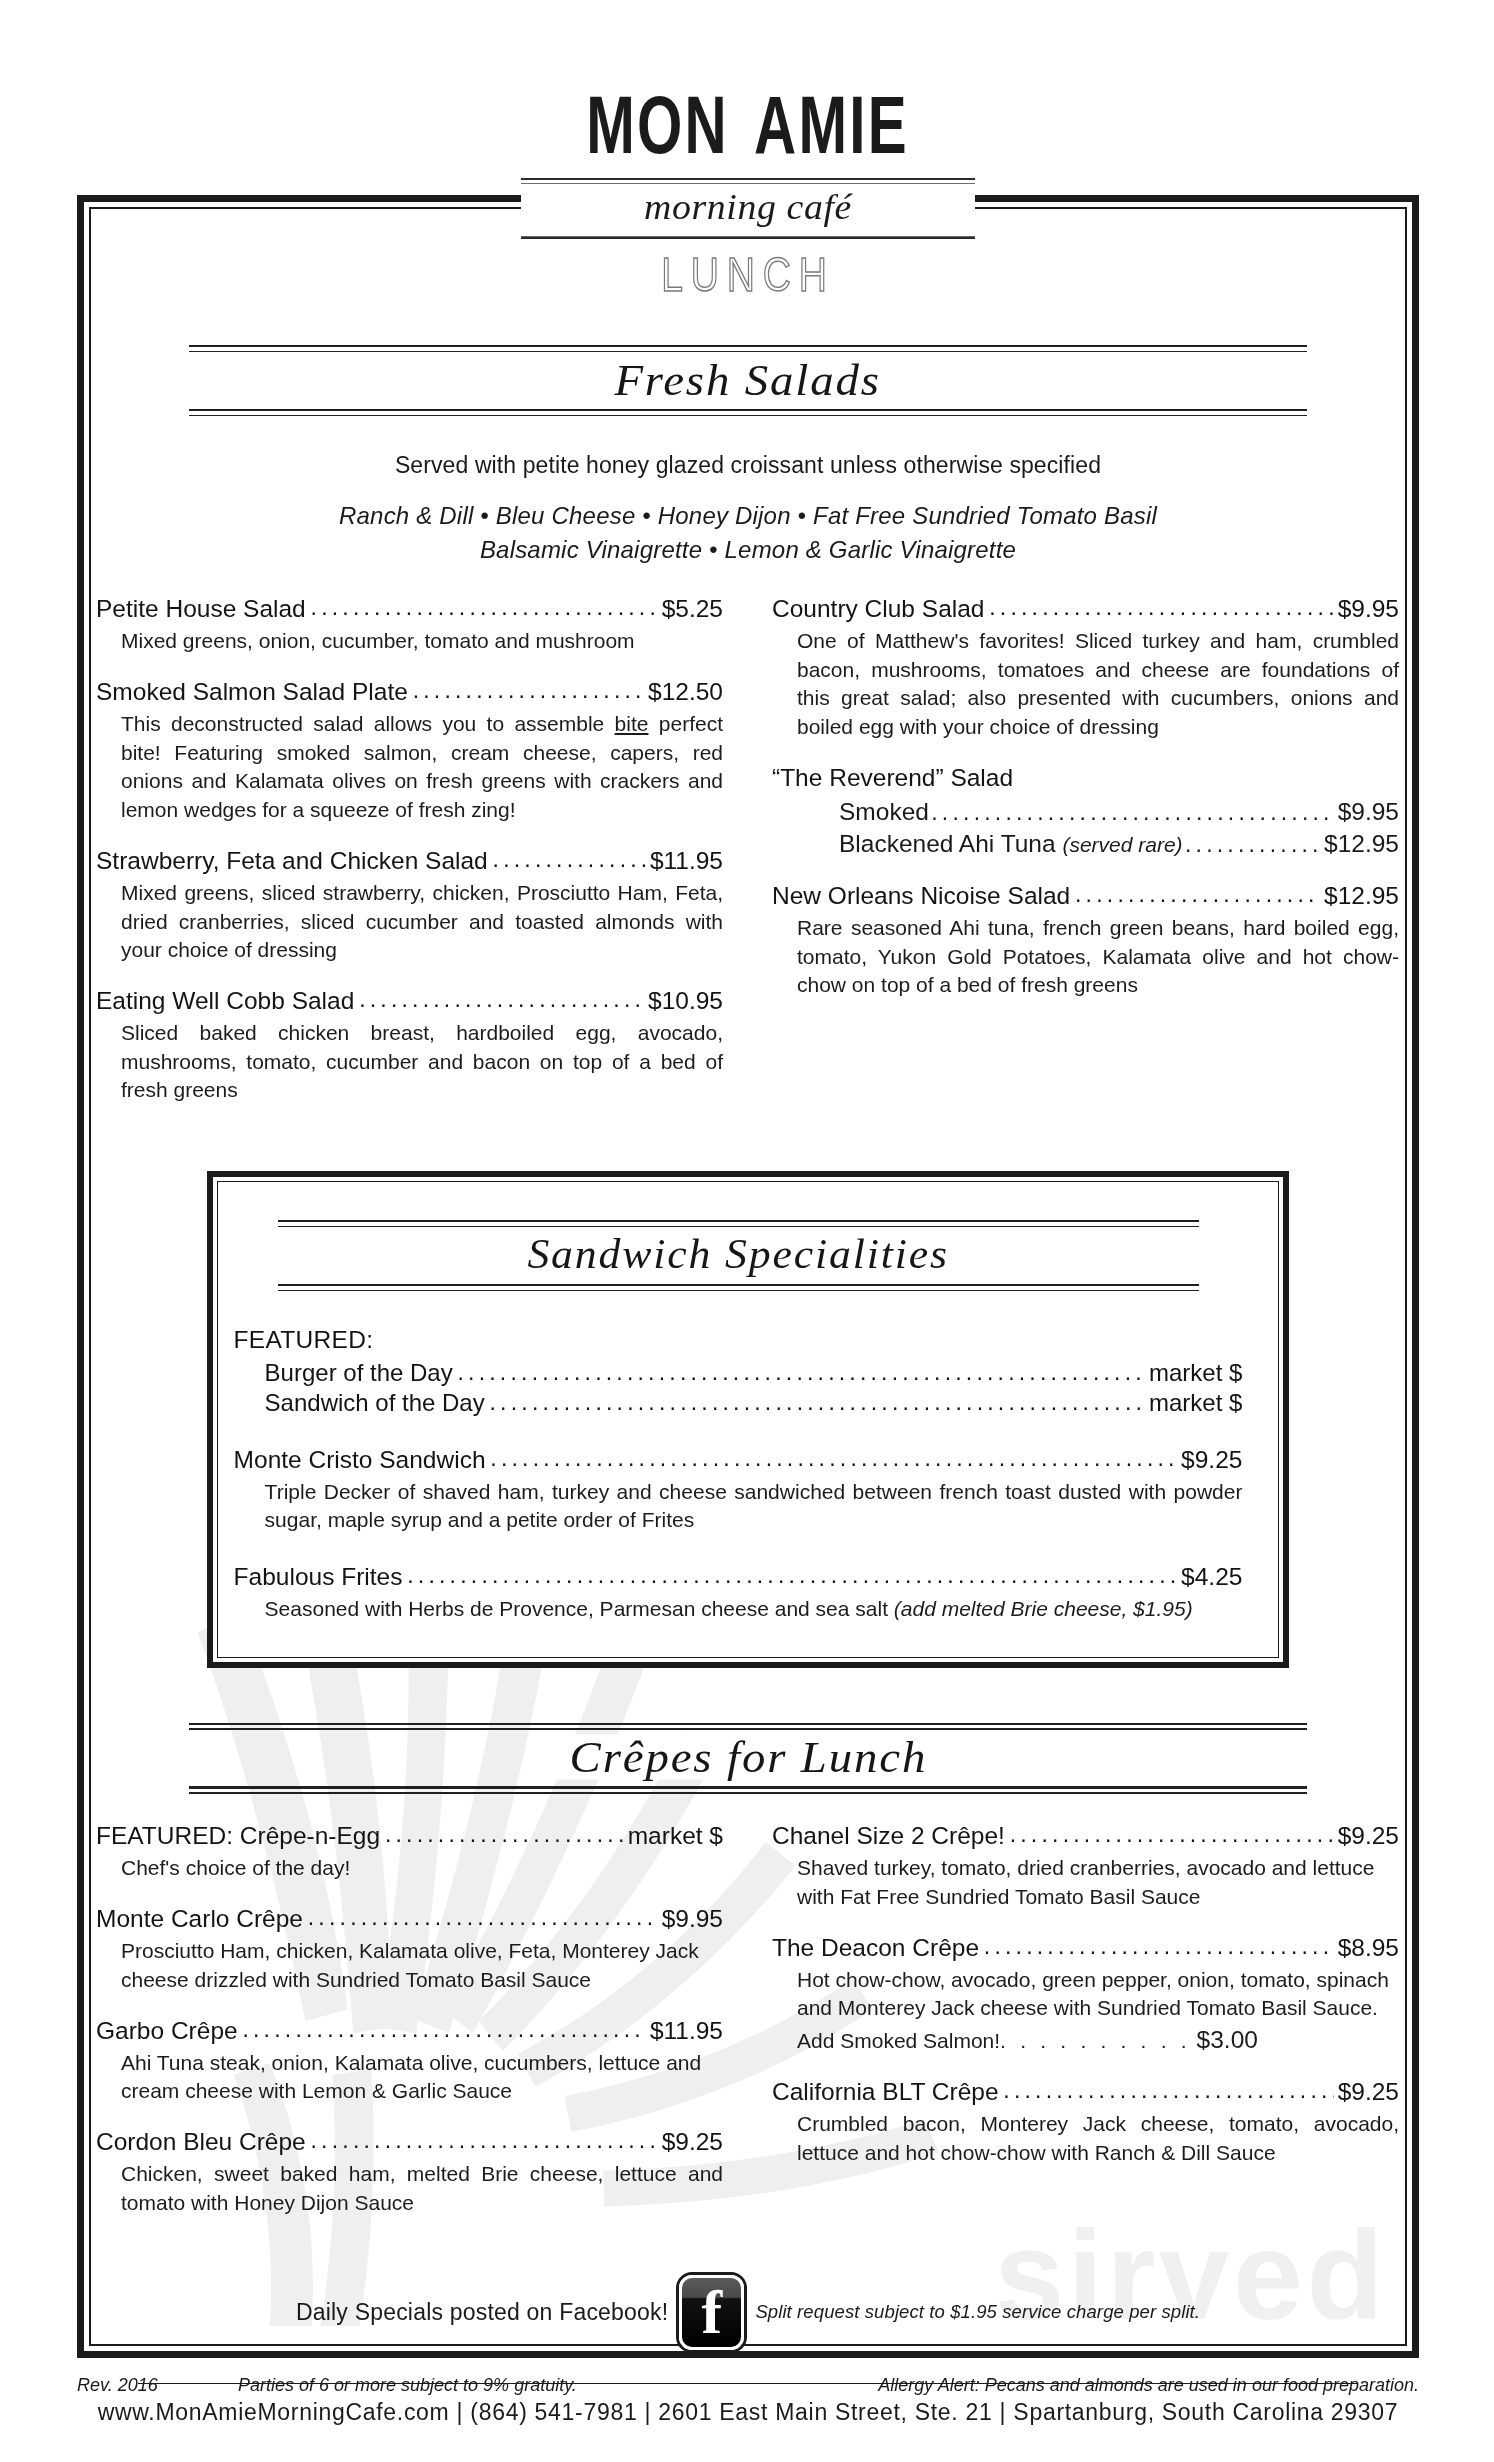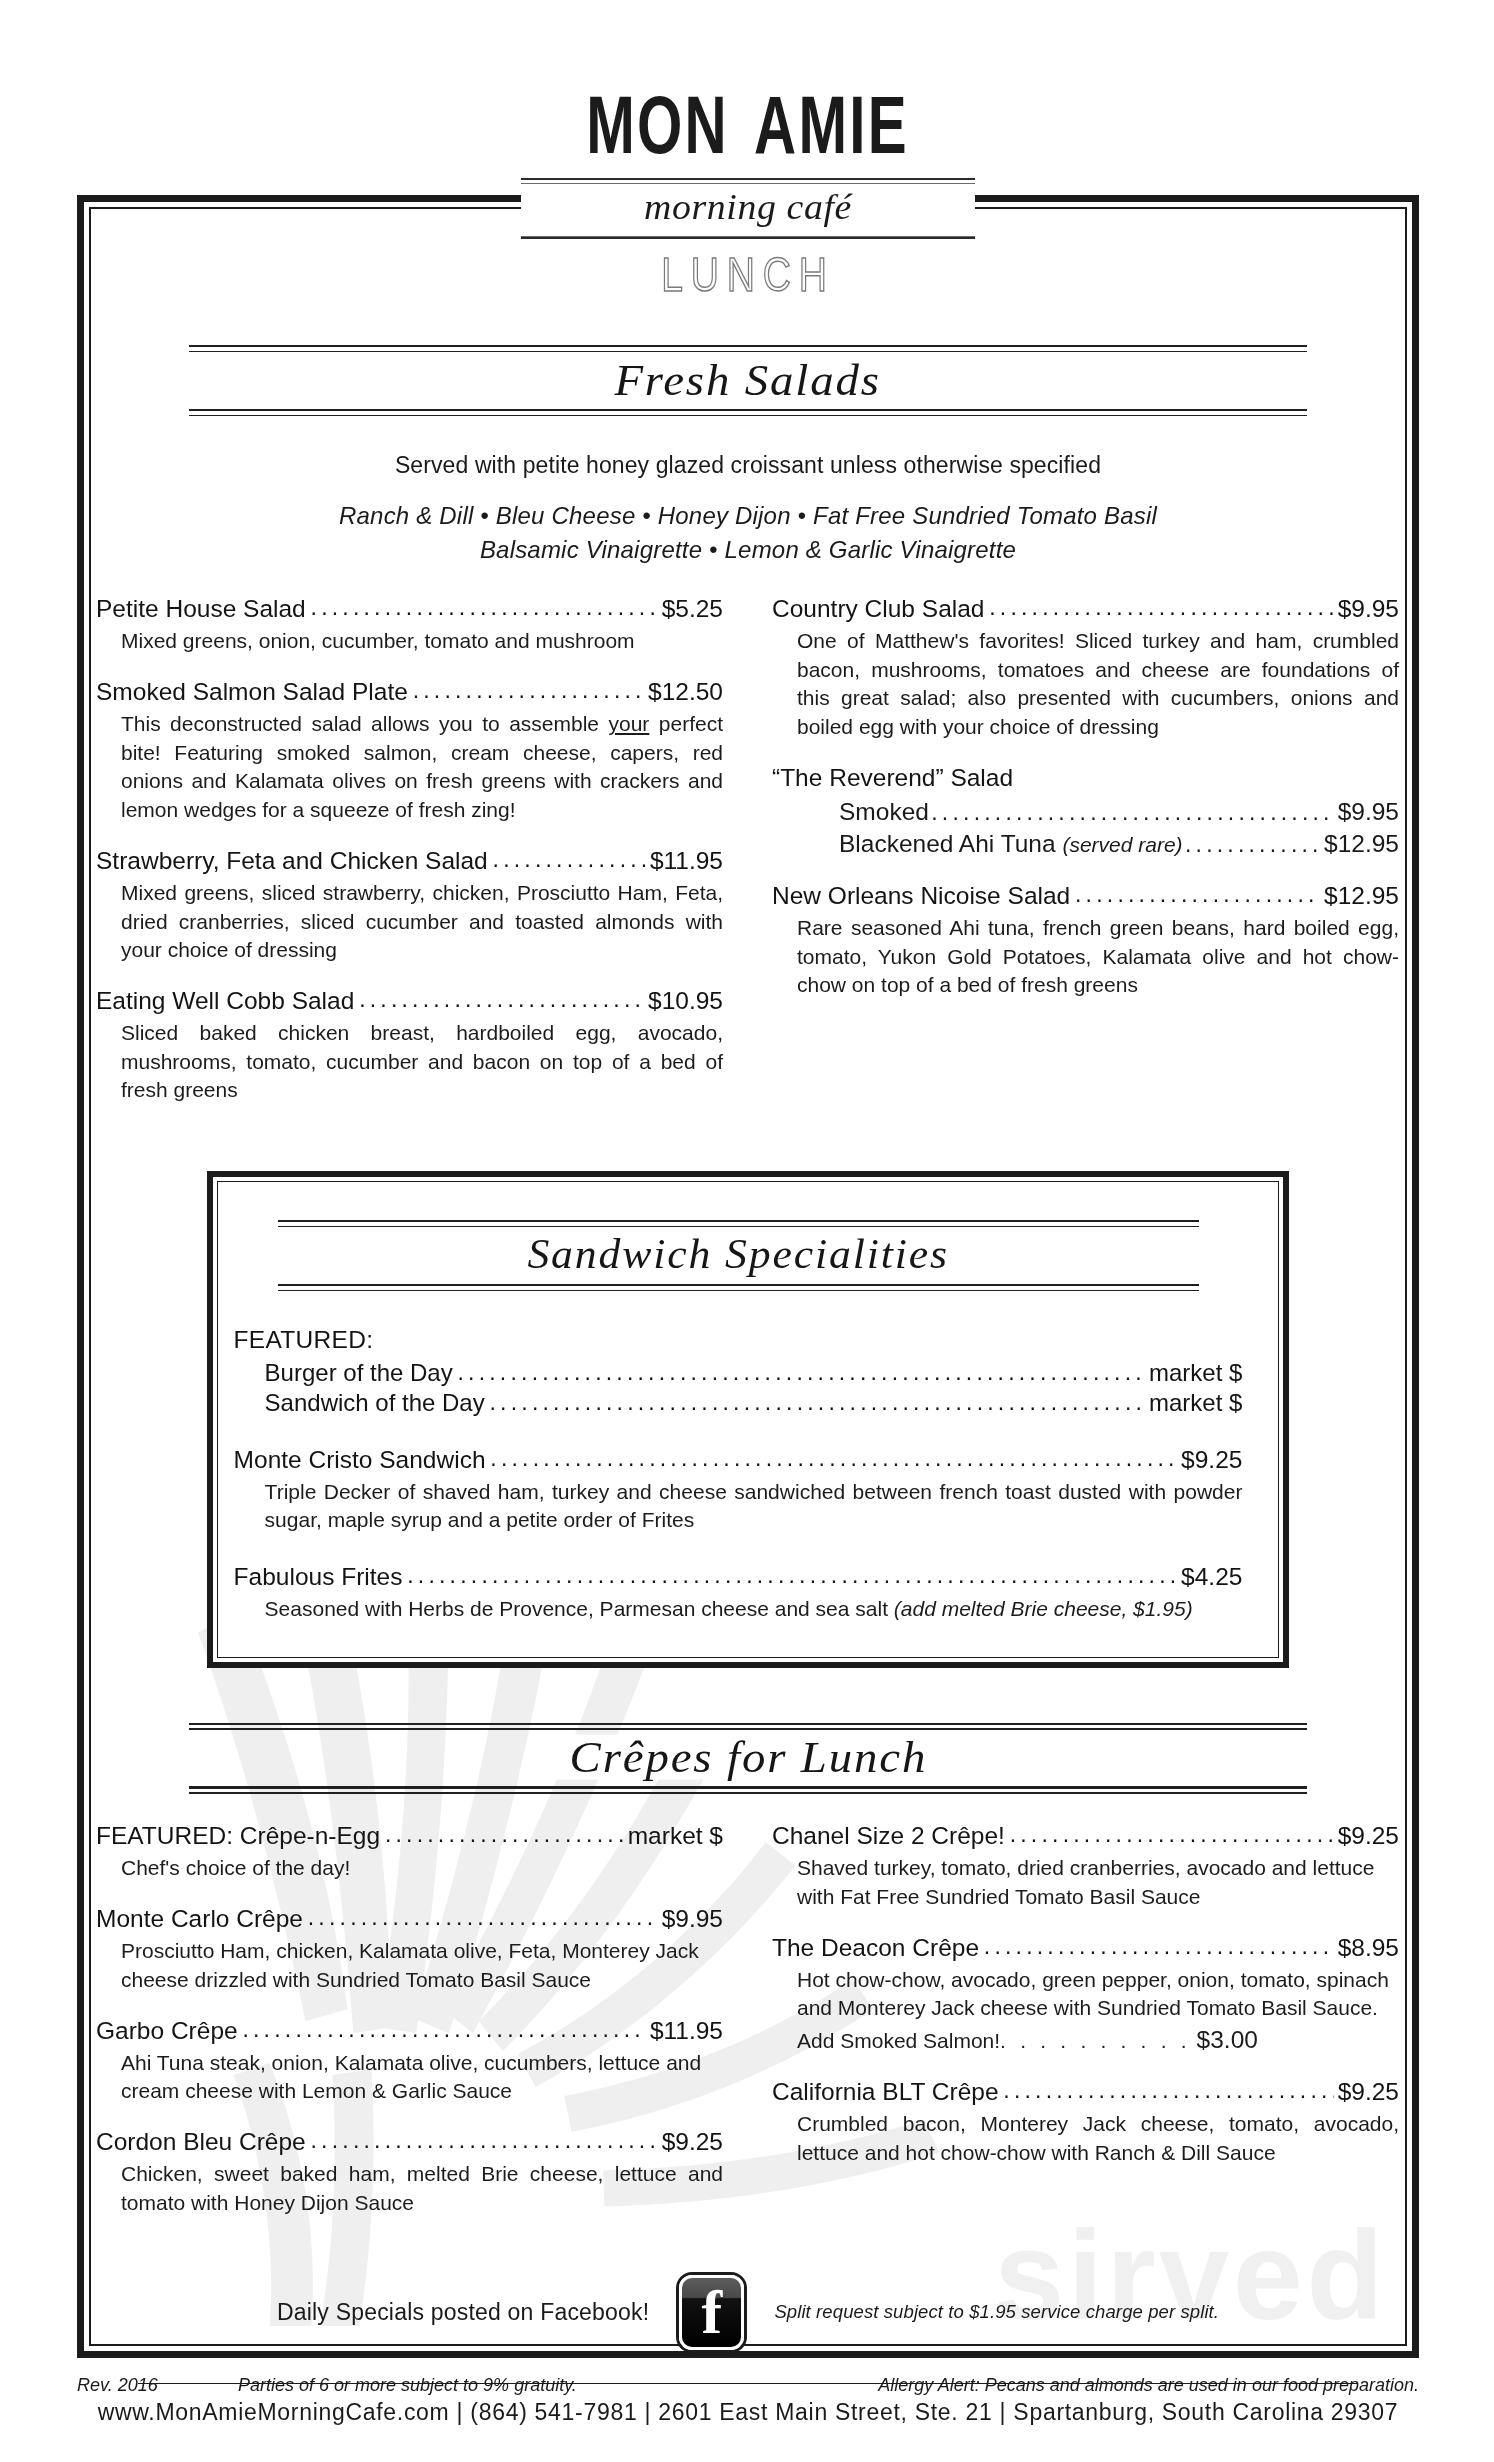--- a/index.html
+++ b/index.html
@@ -408,7 +408,7 @@
             <span class="leader">.........................................................................................................</span>
             <span class="pr">$12.50</span>
           </div>
-          <div class="item-desc"><span>This deconstructed salad allows you to assemble </span><u>your</u><span> perfect bite! Featuring smoked salmon, cream cheese, capers, red onions and Kalamata olives on fresh greens with crackers and lemon wedges for a squeeze of fresh zing!</span></div>
+          <div class="item-desc"><span>This deconstructed salad allows you to assemble </span><u>bite</u><span> perfect bite! Featuring smoked salmon, cream cheese, capers, red onions and Kalamata olives on fresh greens with crackers and lemon wedges for a squeeze of fresh zing!</span></div>
         </div>
 
         <div class="item">

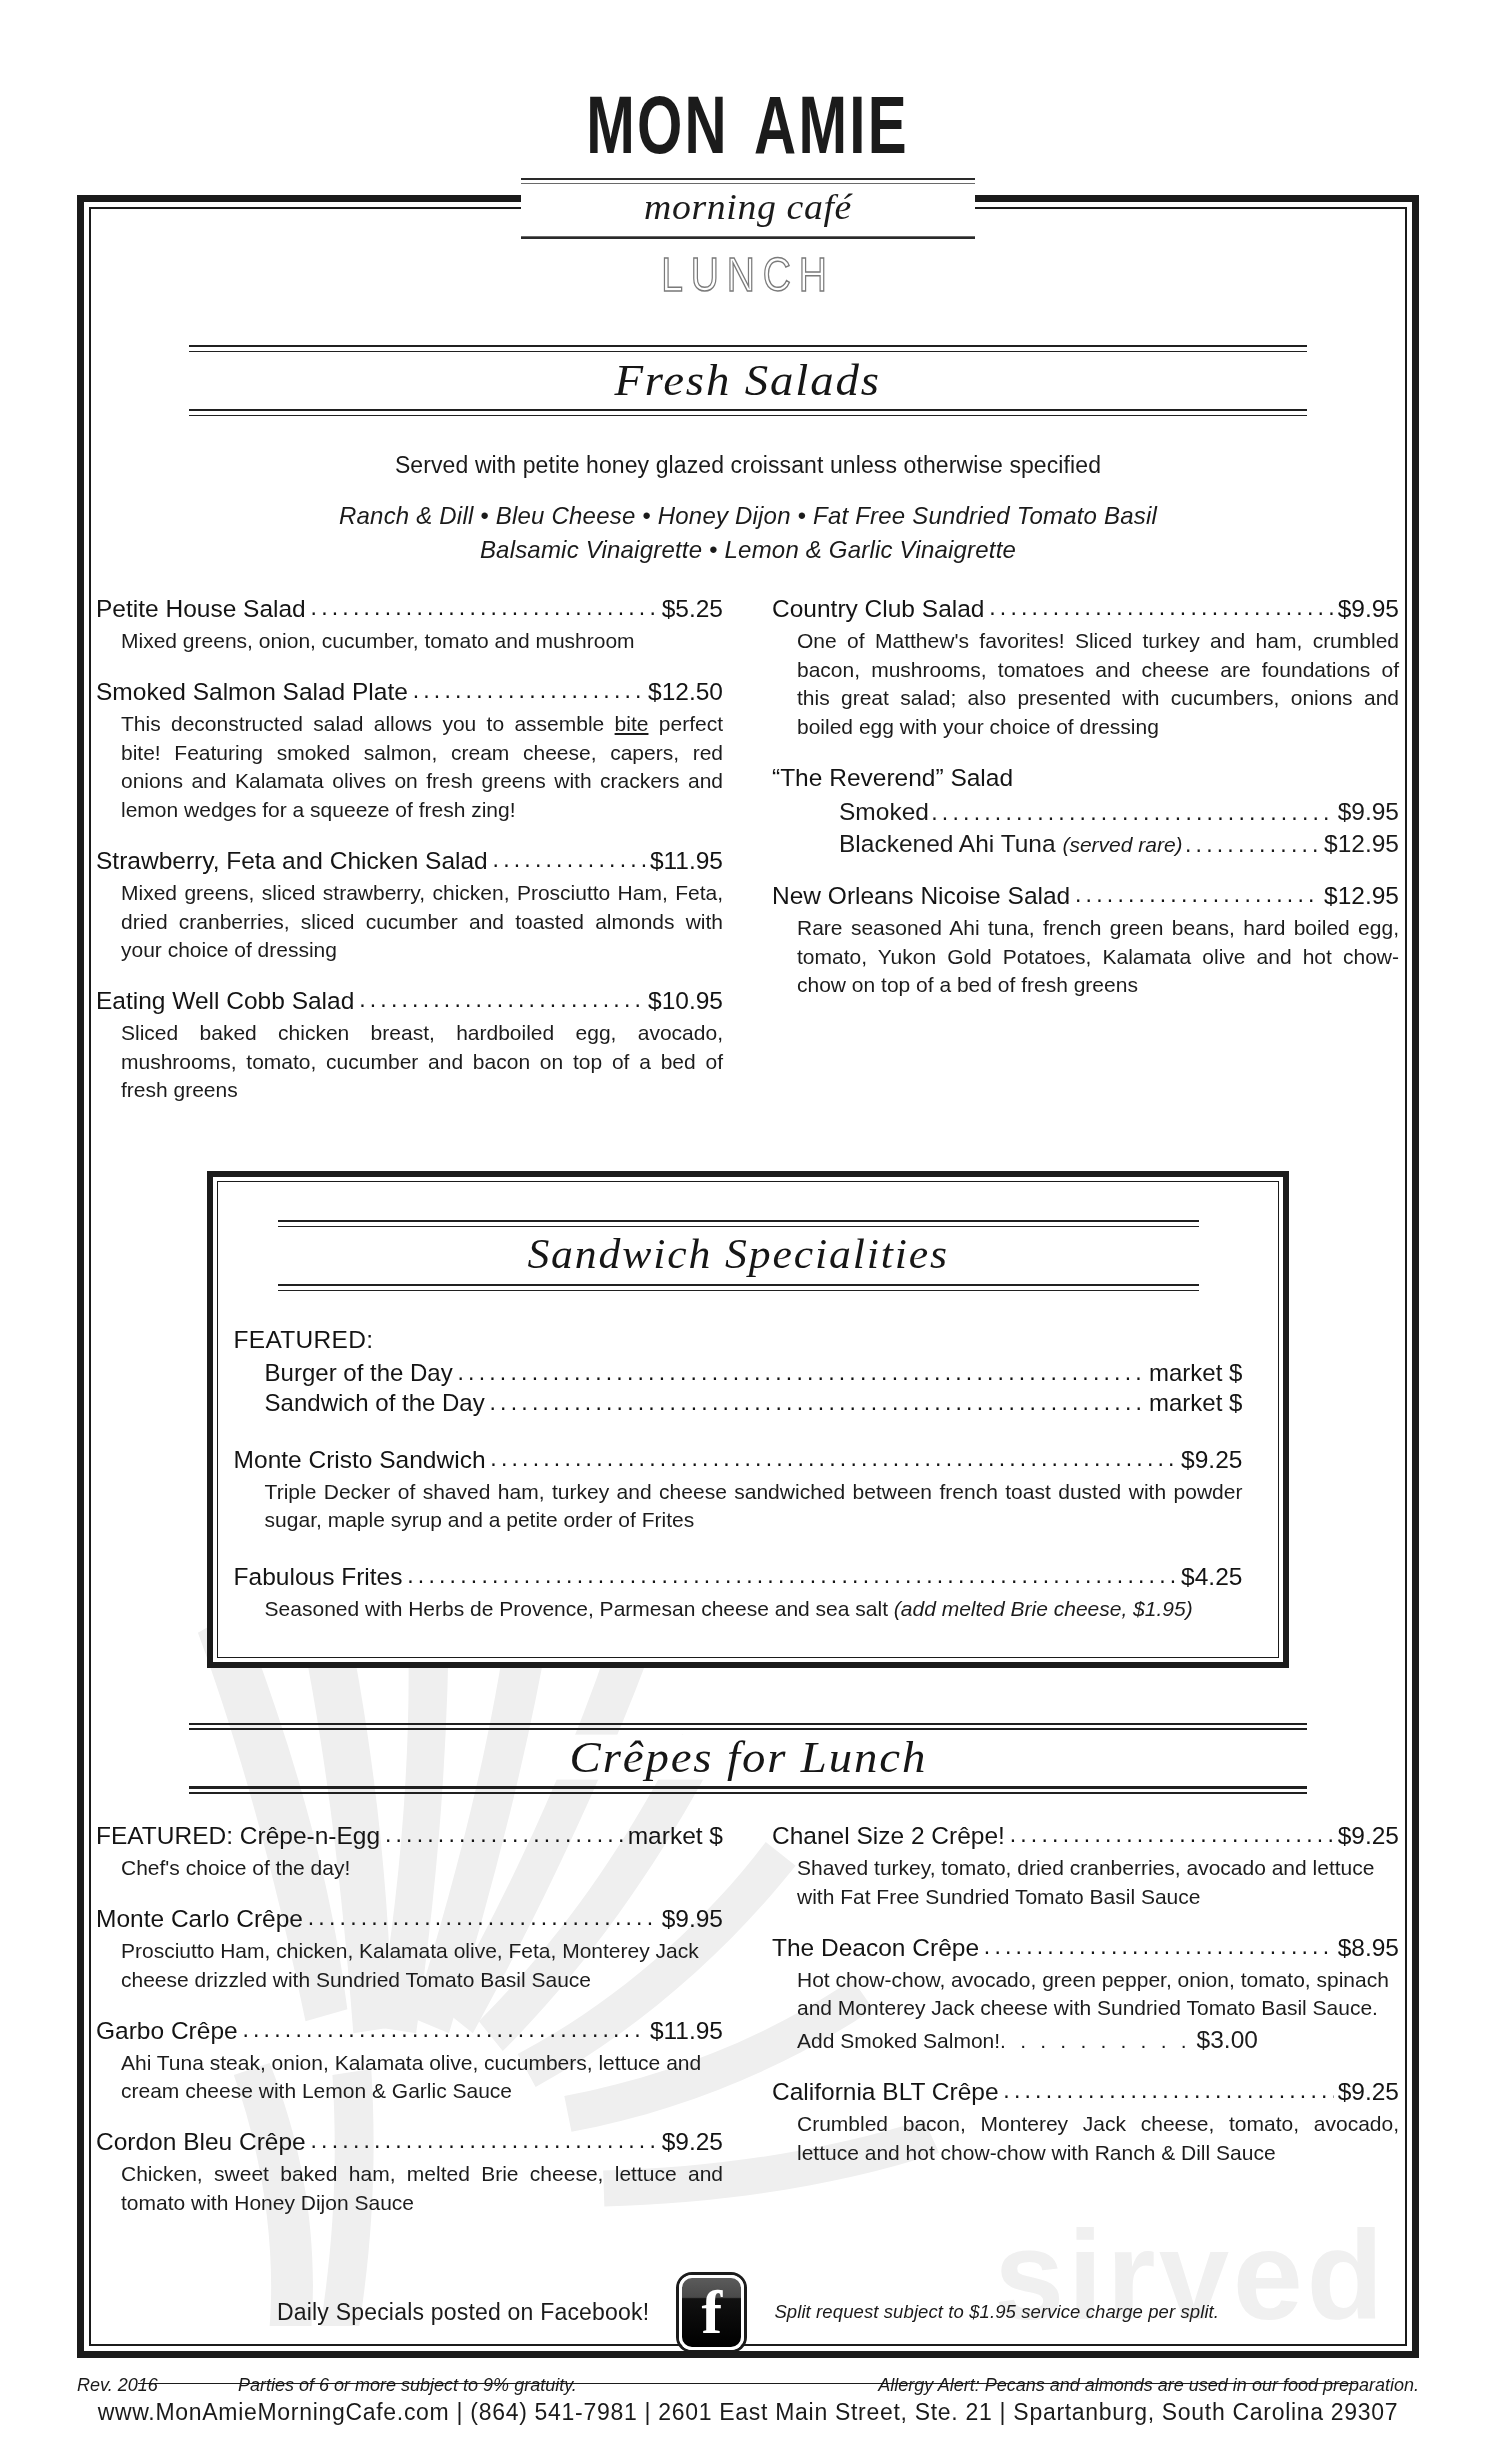--- a/index.html
+++ b/index.html
@@ -263,7 +263,7 @@
     align-items: center;
     justify-content: center;
     margin-top: 36px;
-    gap: 30px;
+    gap: 11px;
   }
   .fb-text {
     font-size: 23px;

